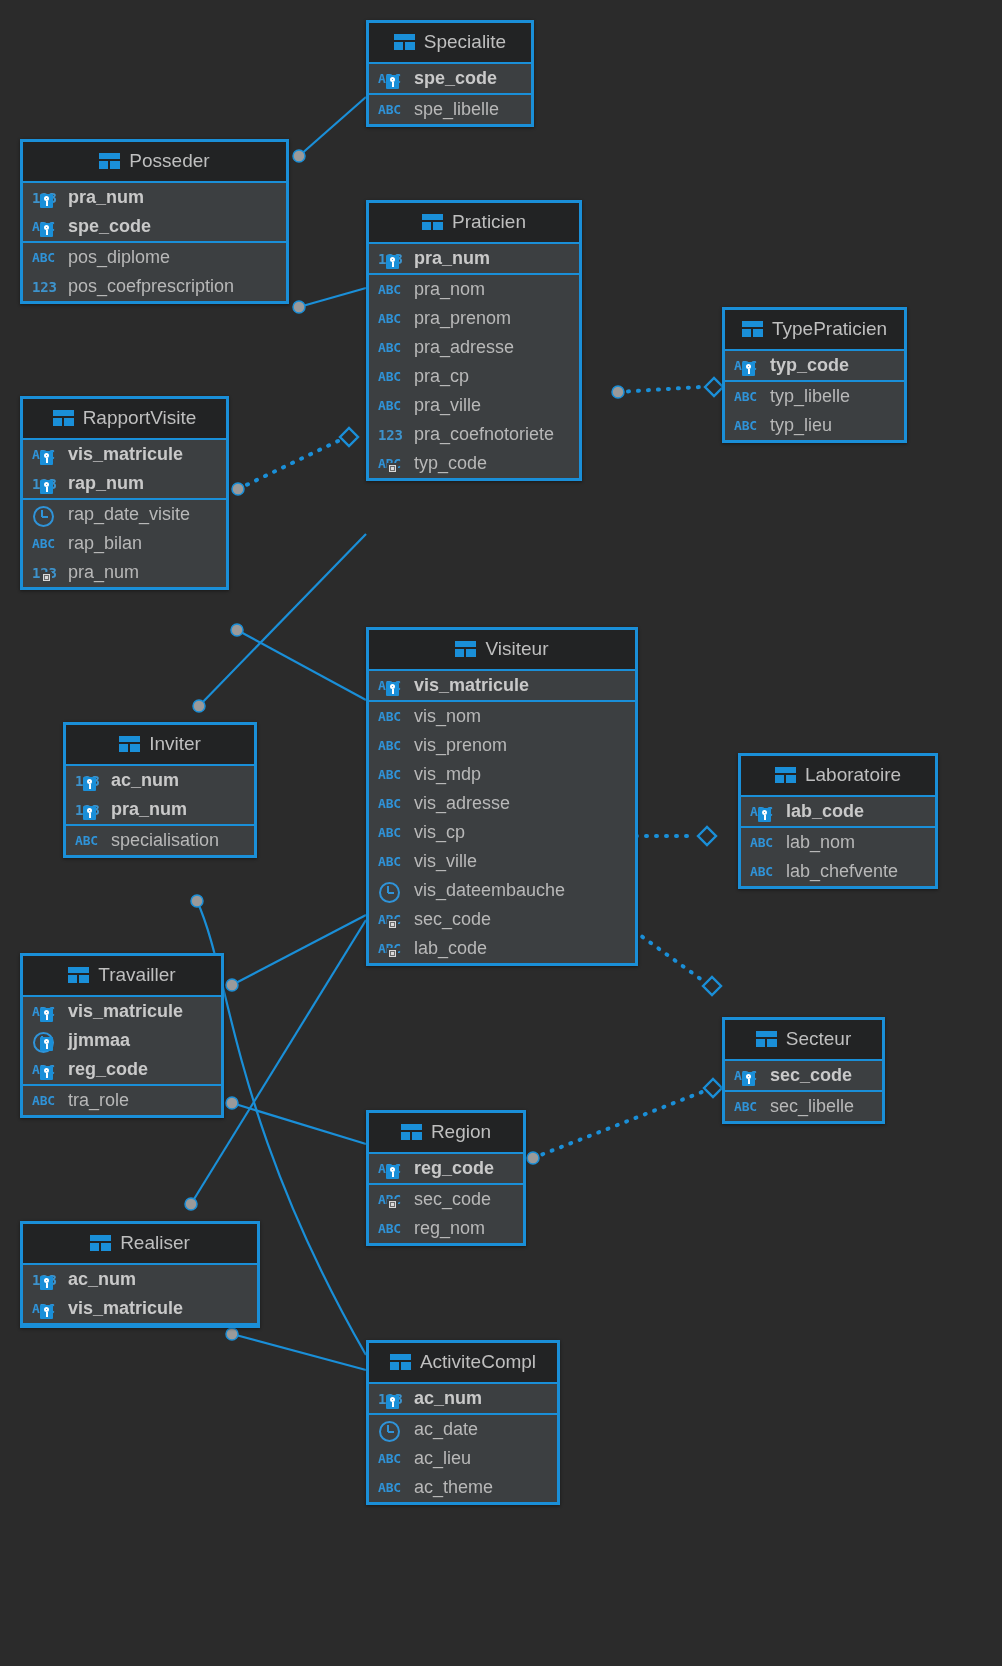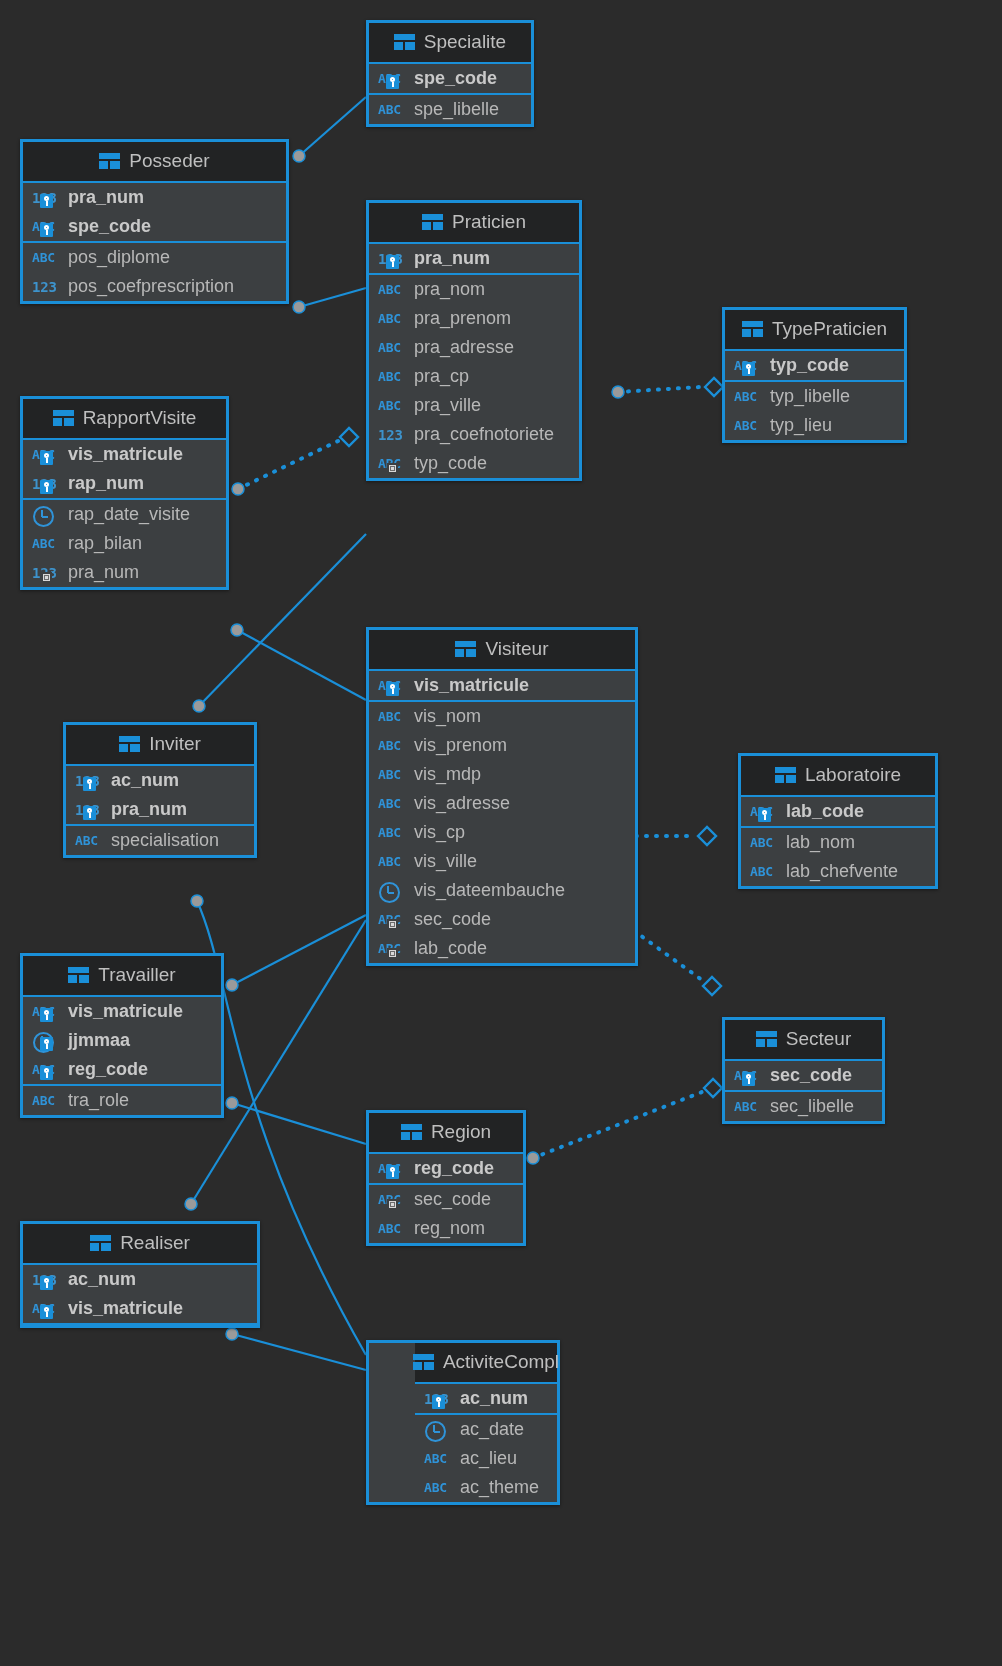--- a/index.html
+++ b/index.html
@@ -601,7 +601,7 @@
         </div>
       </div>
     </div>
-    <div class="tbl" style="left: 366px; top: 1340px; width: 194px; padding-left: 46px;">
+    <div class="tbl" style="left: 366px; top: 1340px; width: 194px;">
       <div class="hdr">
         <span class="ico-table">
           <i class="t"></i>

